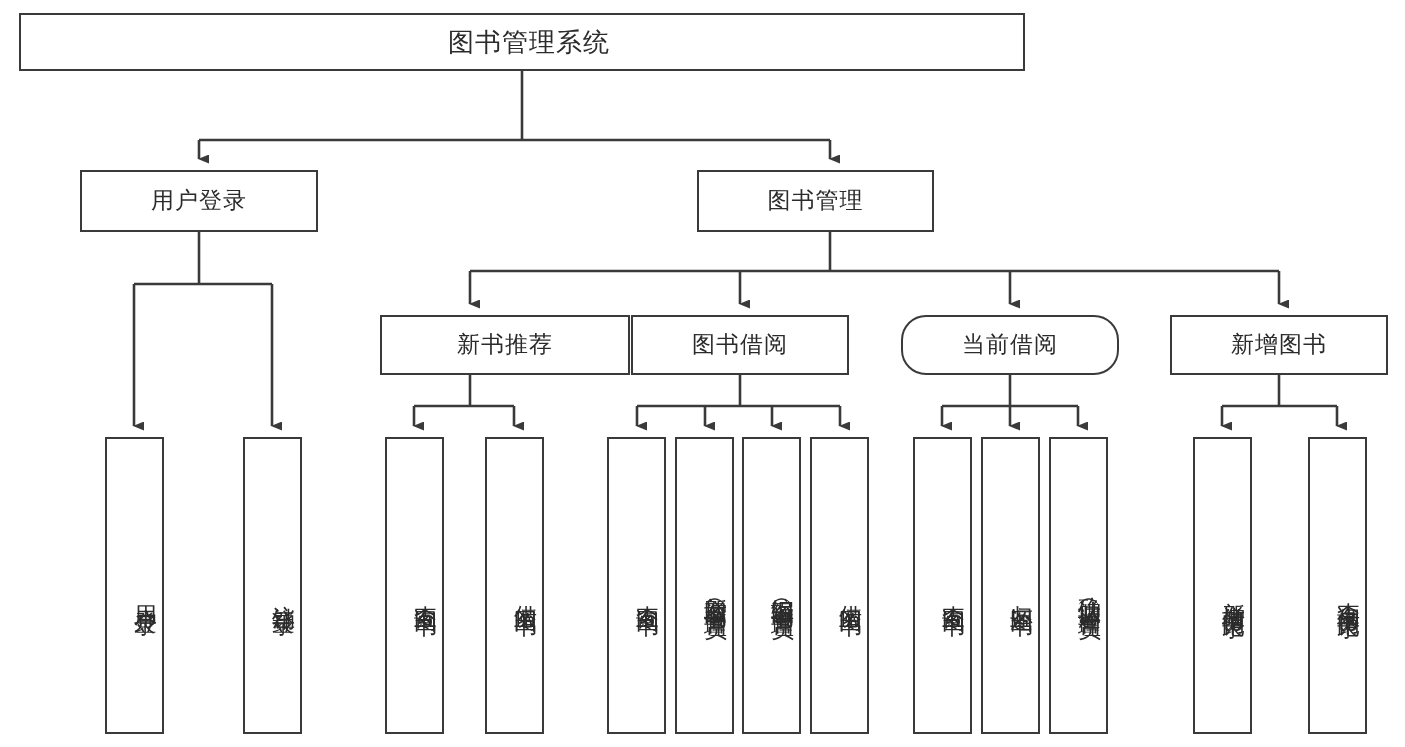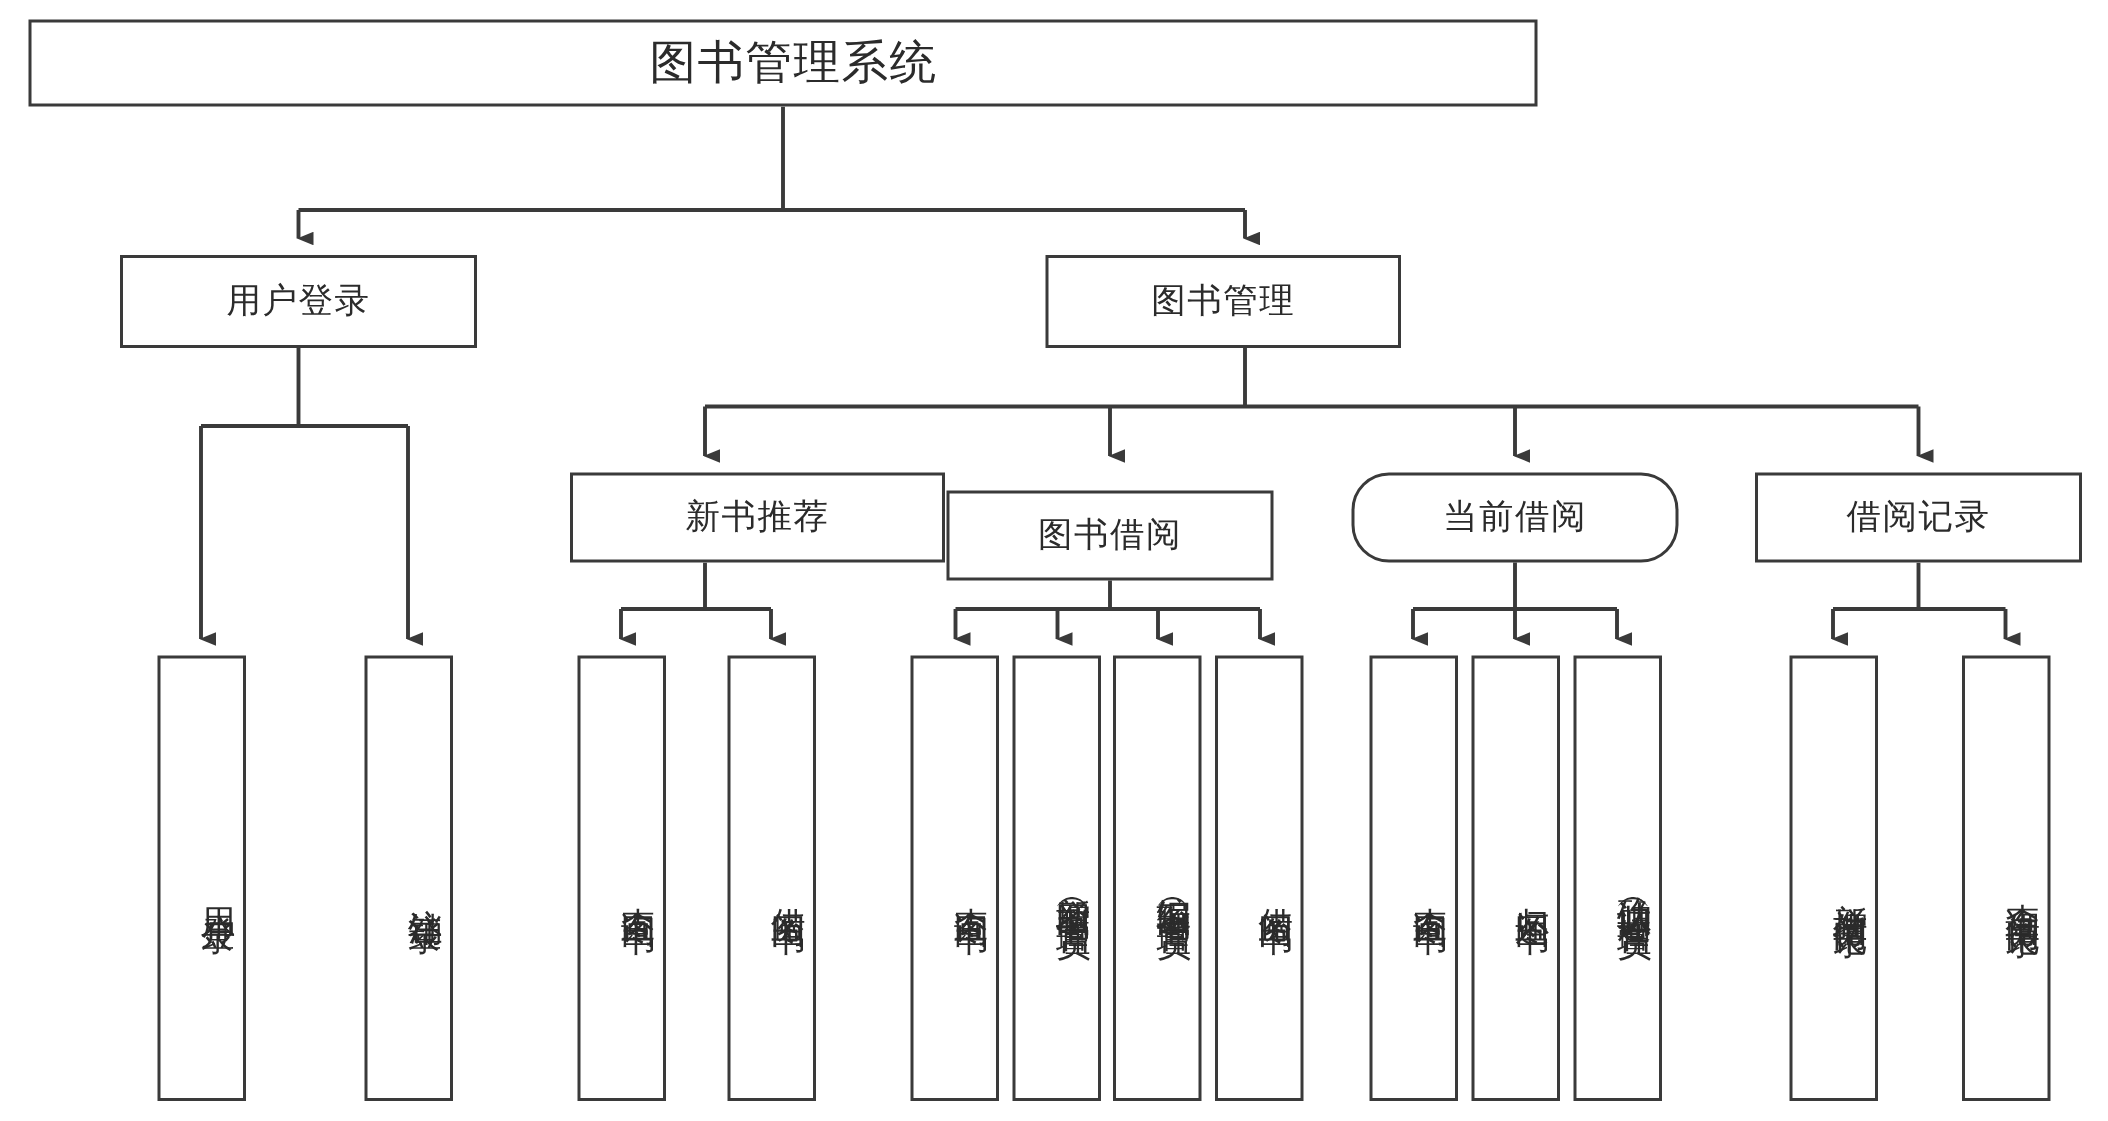--- a/index.html
+++ b/index.html
@@ -41,7 +41,7 @@
     line-height: 1.1;
   }
   .node.root {
-    font-size: 31px;
+    font-size: 26px;
     padding-left: 14px;
   }
   .node.vert {

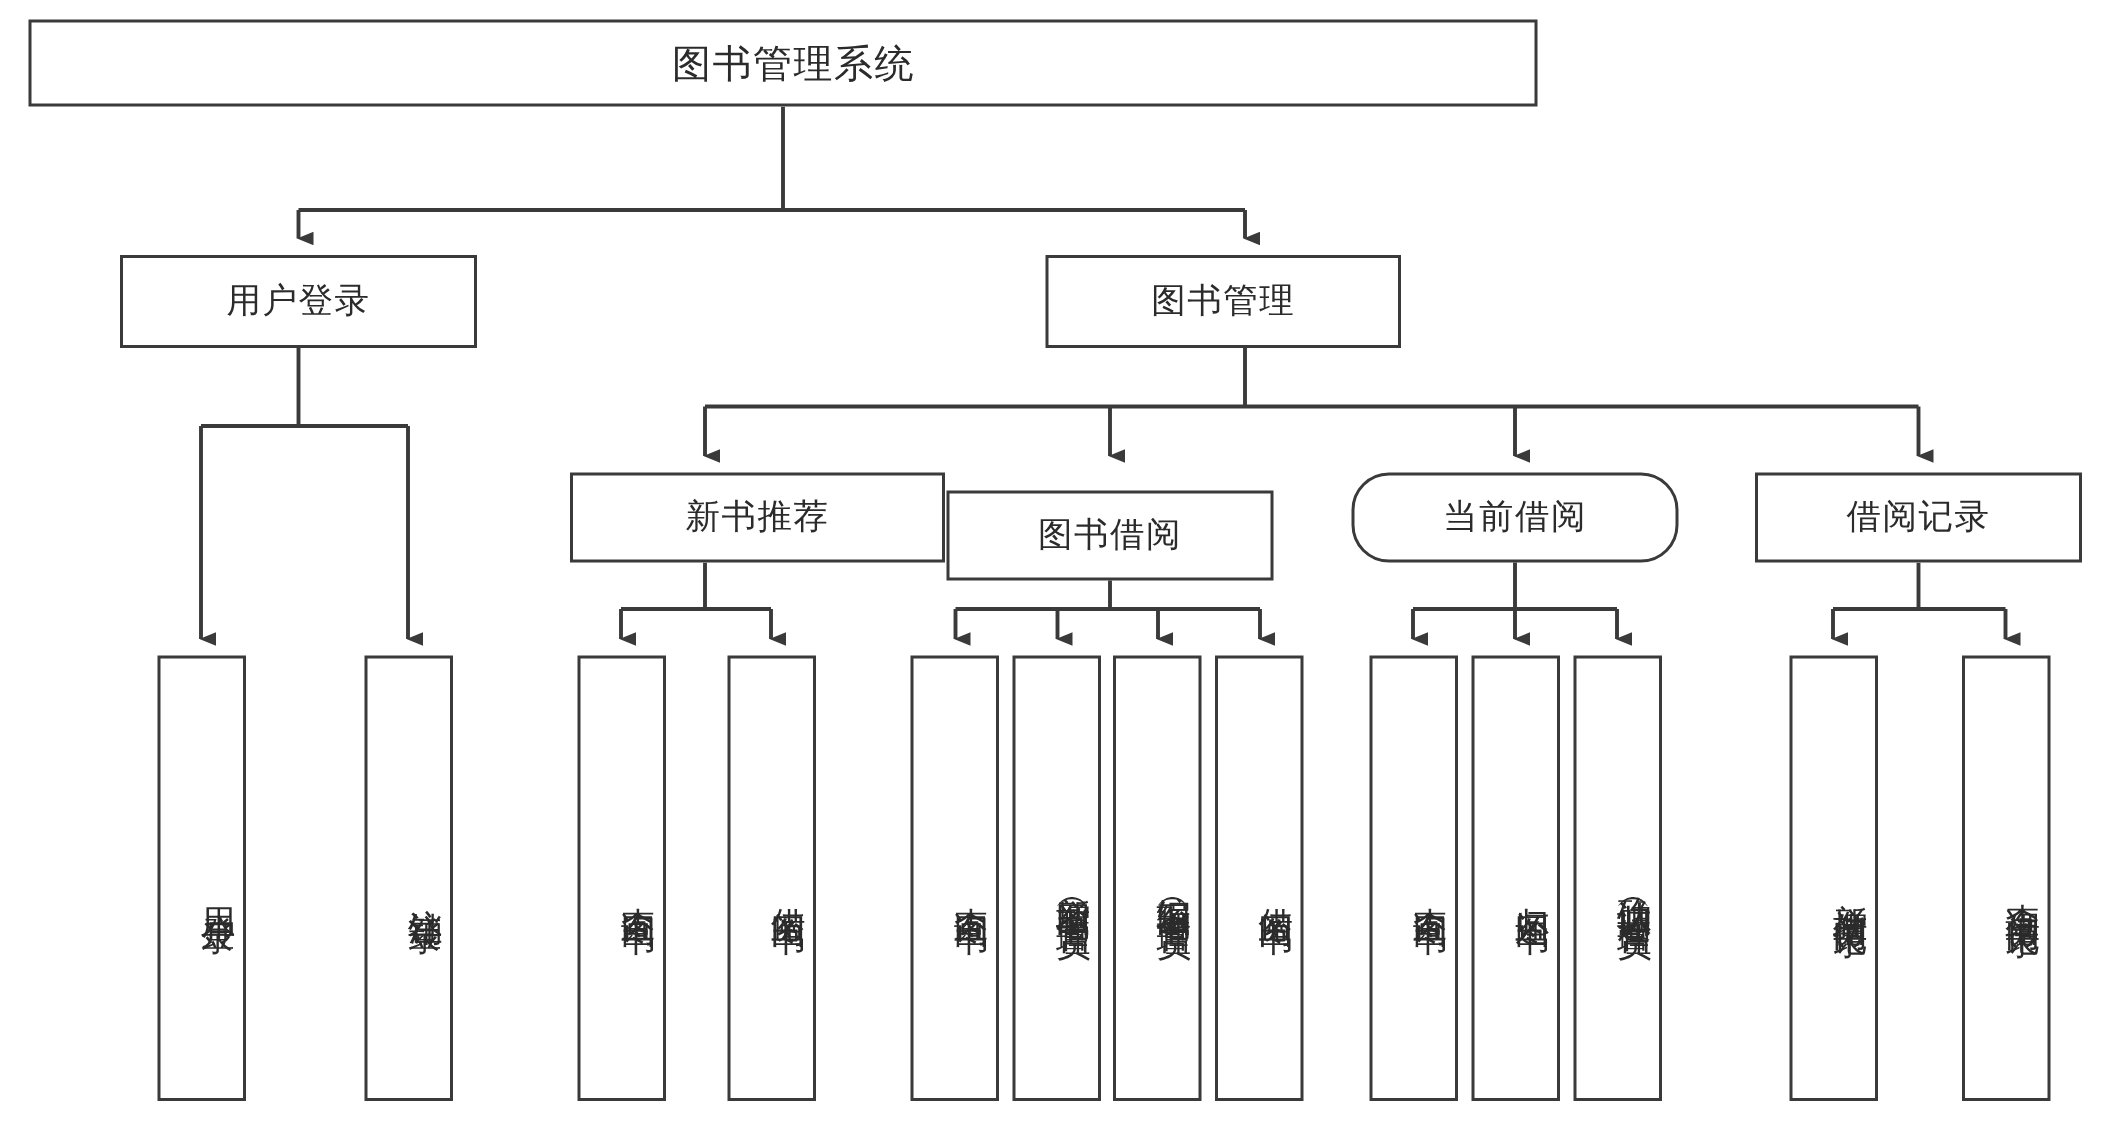--- a/index.html
+++ b/index.html
@@ -137,7 +137,7 @@
   <div class="node horiz" style="left:380px; top:315px; width:250px; height:60px;">
     <span>新书推荐</span>
   </div>
-  <div class="node horiz" style="left:631px; top:327px; width:218px; height:60px;">
+  <div class="node horiz" style="left:631px; top:315px; width:218px; height:60px;">
     <span>图书借阅</span>
   </div>
   <div class="node horiz" style="left:901px; top:315px; width:218px; height:60px;border-radius:25px;">

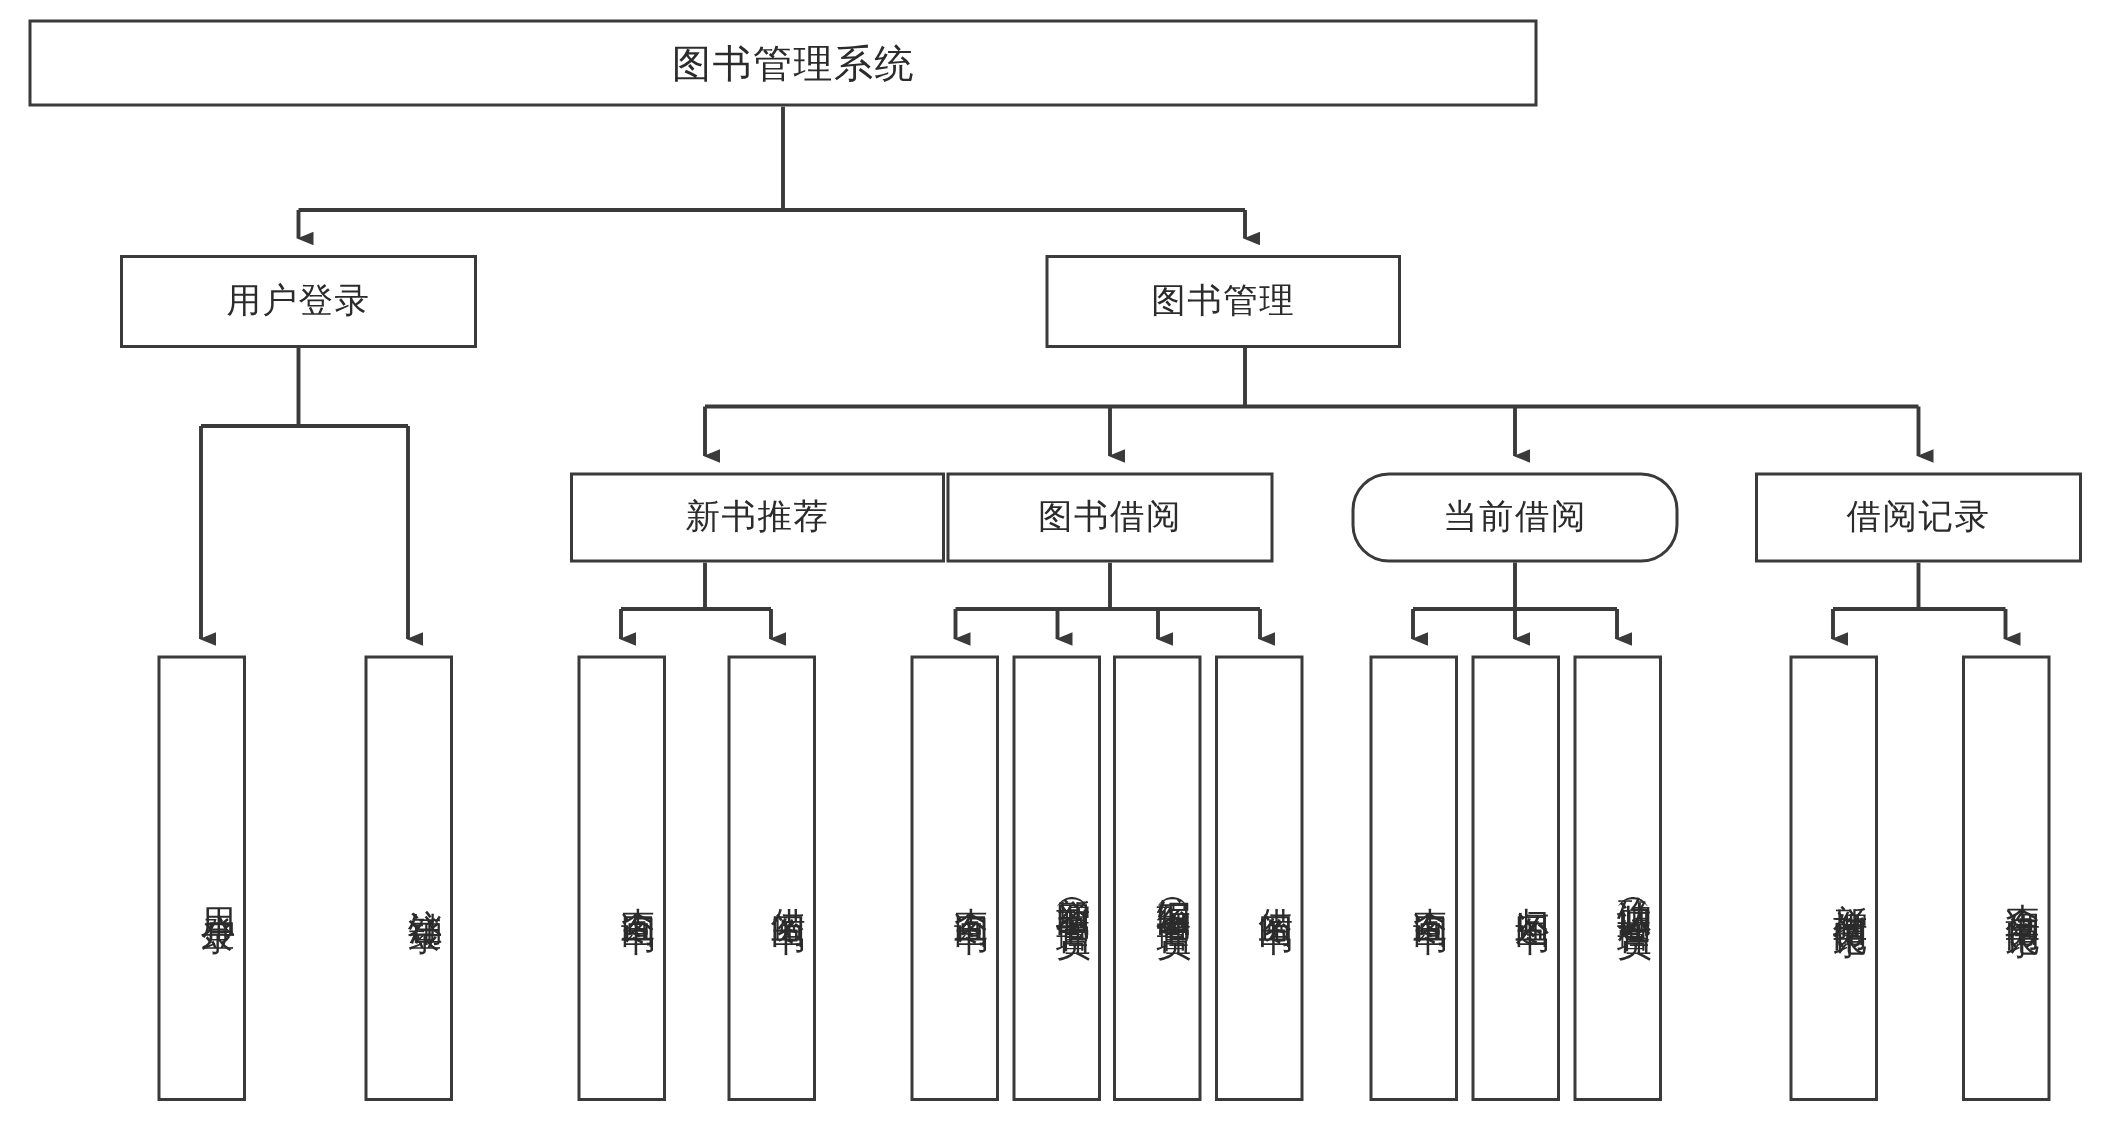--- a/index.html
+++ b/index.html
@@ -144,7 +144,7 @@
     <span>当前借阅</span>
   </div>
   <div class="node horiz" style="left:1170px; top:315px; width:218px; height:60px;">
-    <span>借阅记录</span>
+    <span>新增图书</span>
   </div>
 
   <div class="node vert" style="left:105px; top:437px; width:59px; height:297px;">

